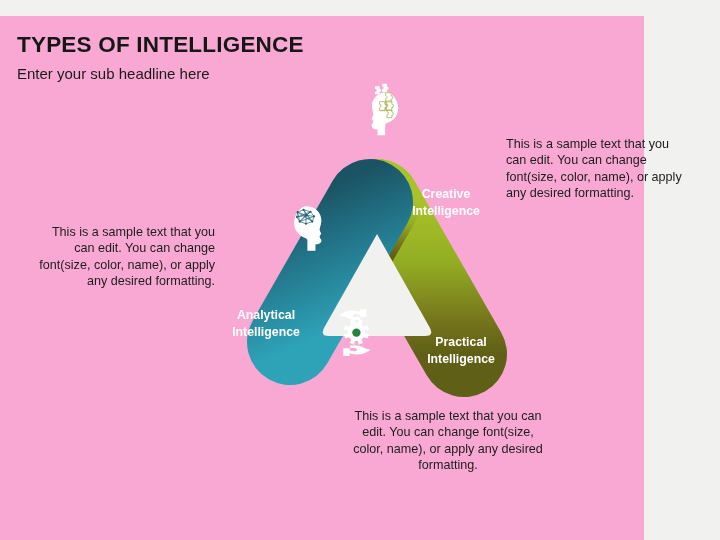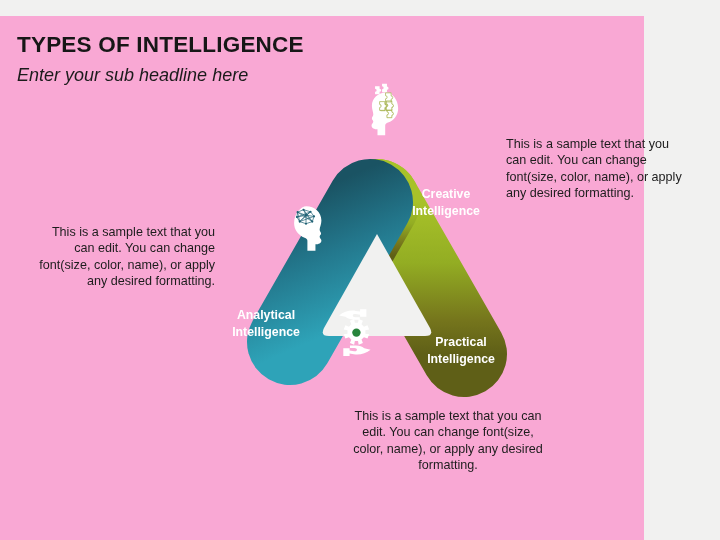--- a/index.html
+++ b/index.html
@@ -35,11 +35,10 @@
     position: absolute;
     left: 17px;
     top: 49px;
-    font-size: 18px;
+    font-size: 15px;
     font-weight: normal;
     color: #1b1b1b;
     white-space: nowrap;
-    font-style: italic;
   }
   .sample-text {
     position: absolute;

